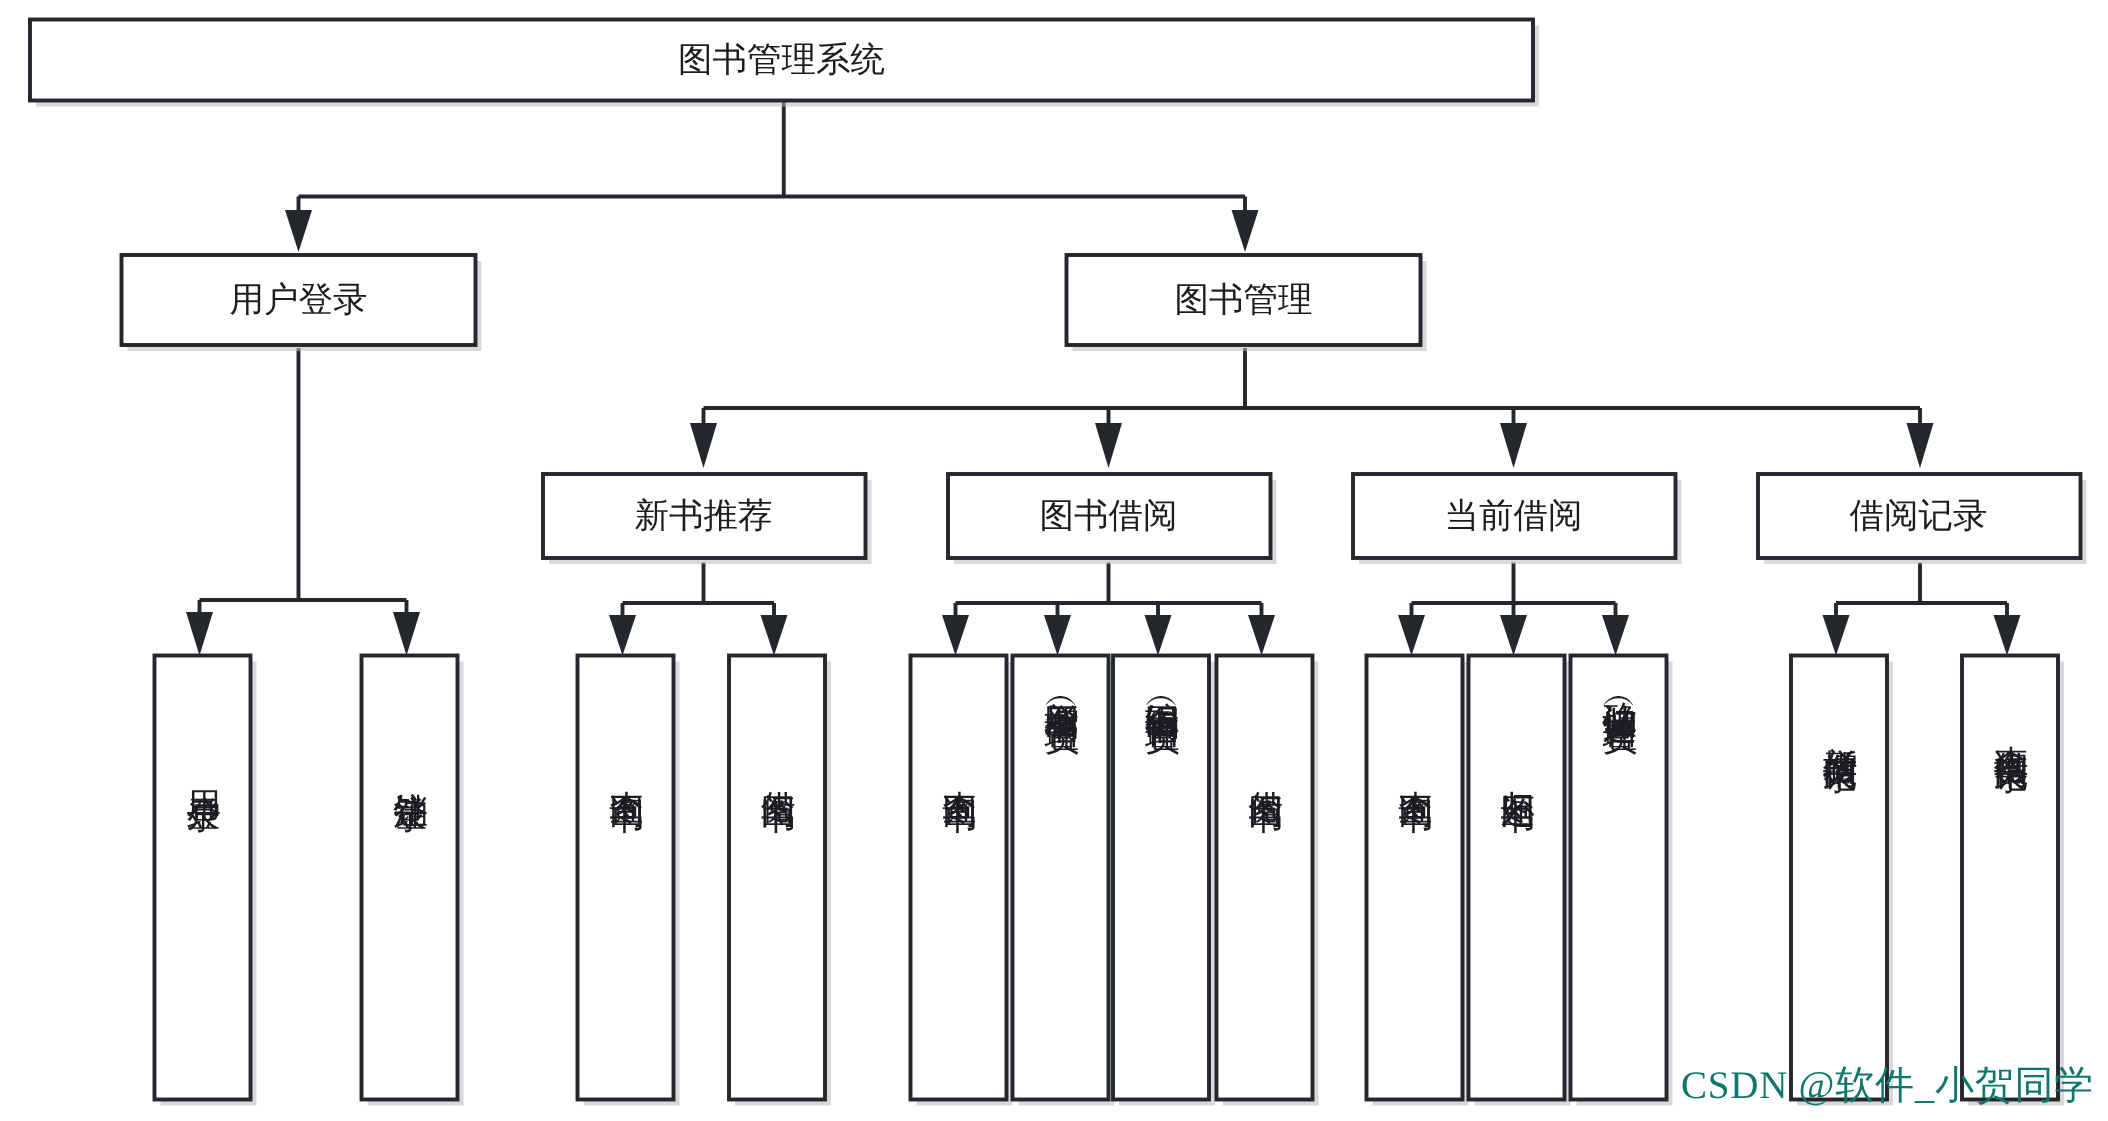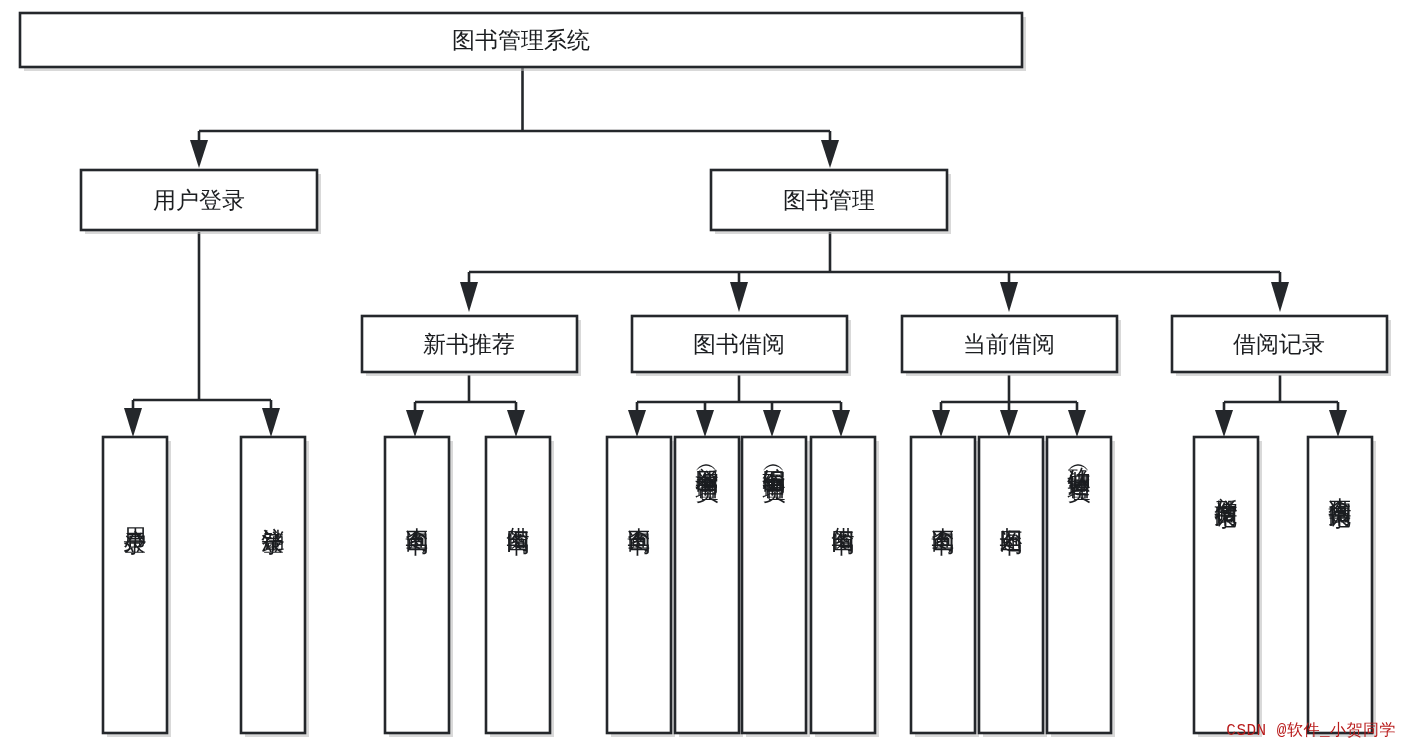--- a/index.html
+++ b/index.html
@@ -75,9 +75,9 @@
     position: absolute;
     right: 9px;
     bottom: 6px;
-    font-family: Liberation Mono, monospace;
-    font-size: 16px;
-    color: #b91c1c;
+    font-family: Liberation Serif, serif;
+    font-size: 26px;
+    color: #0f766e;
     letter-spacing: 0.5px;
     white-space: nowrap;
     user-select: none;

